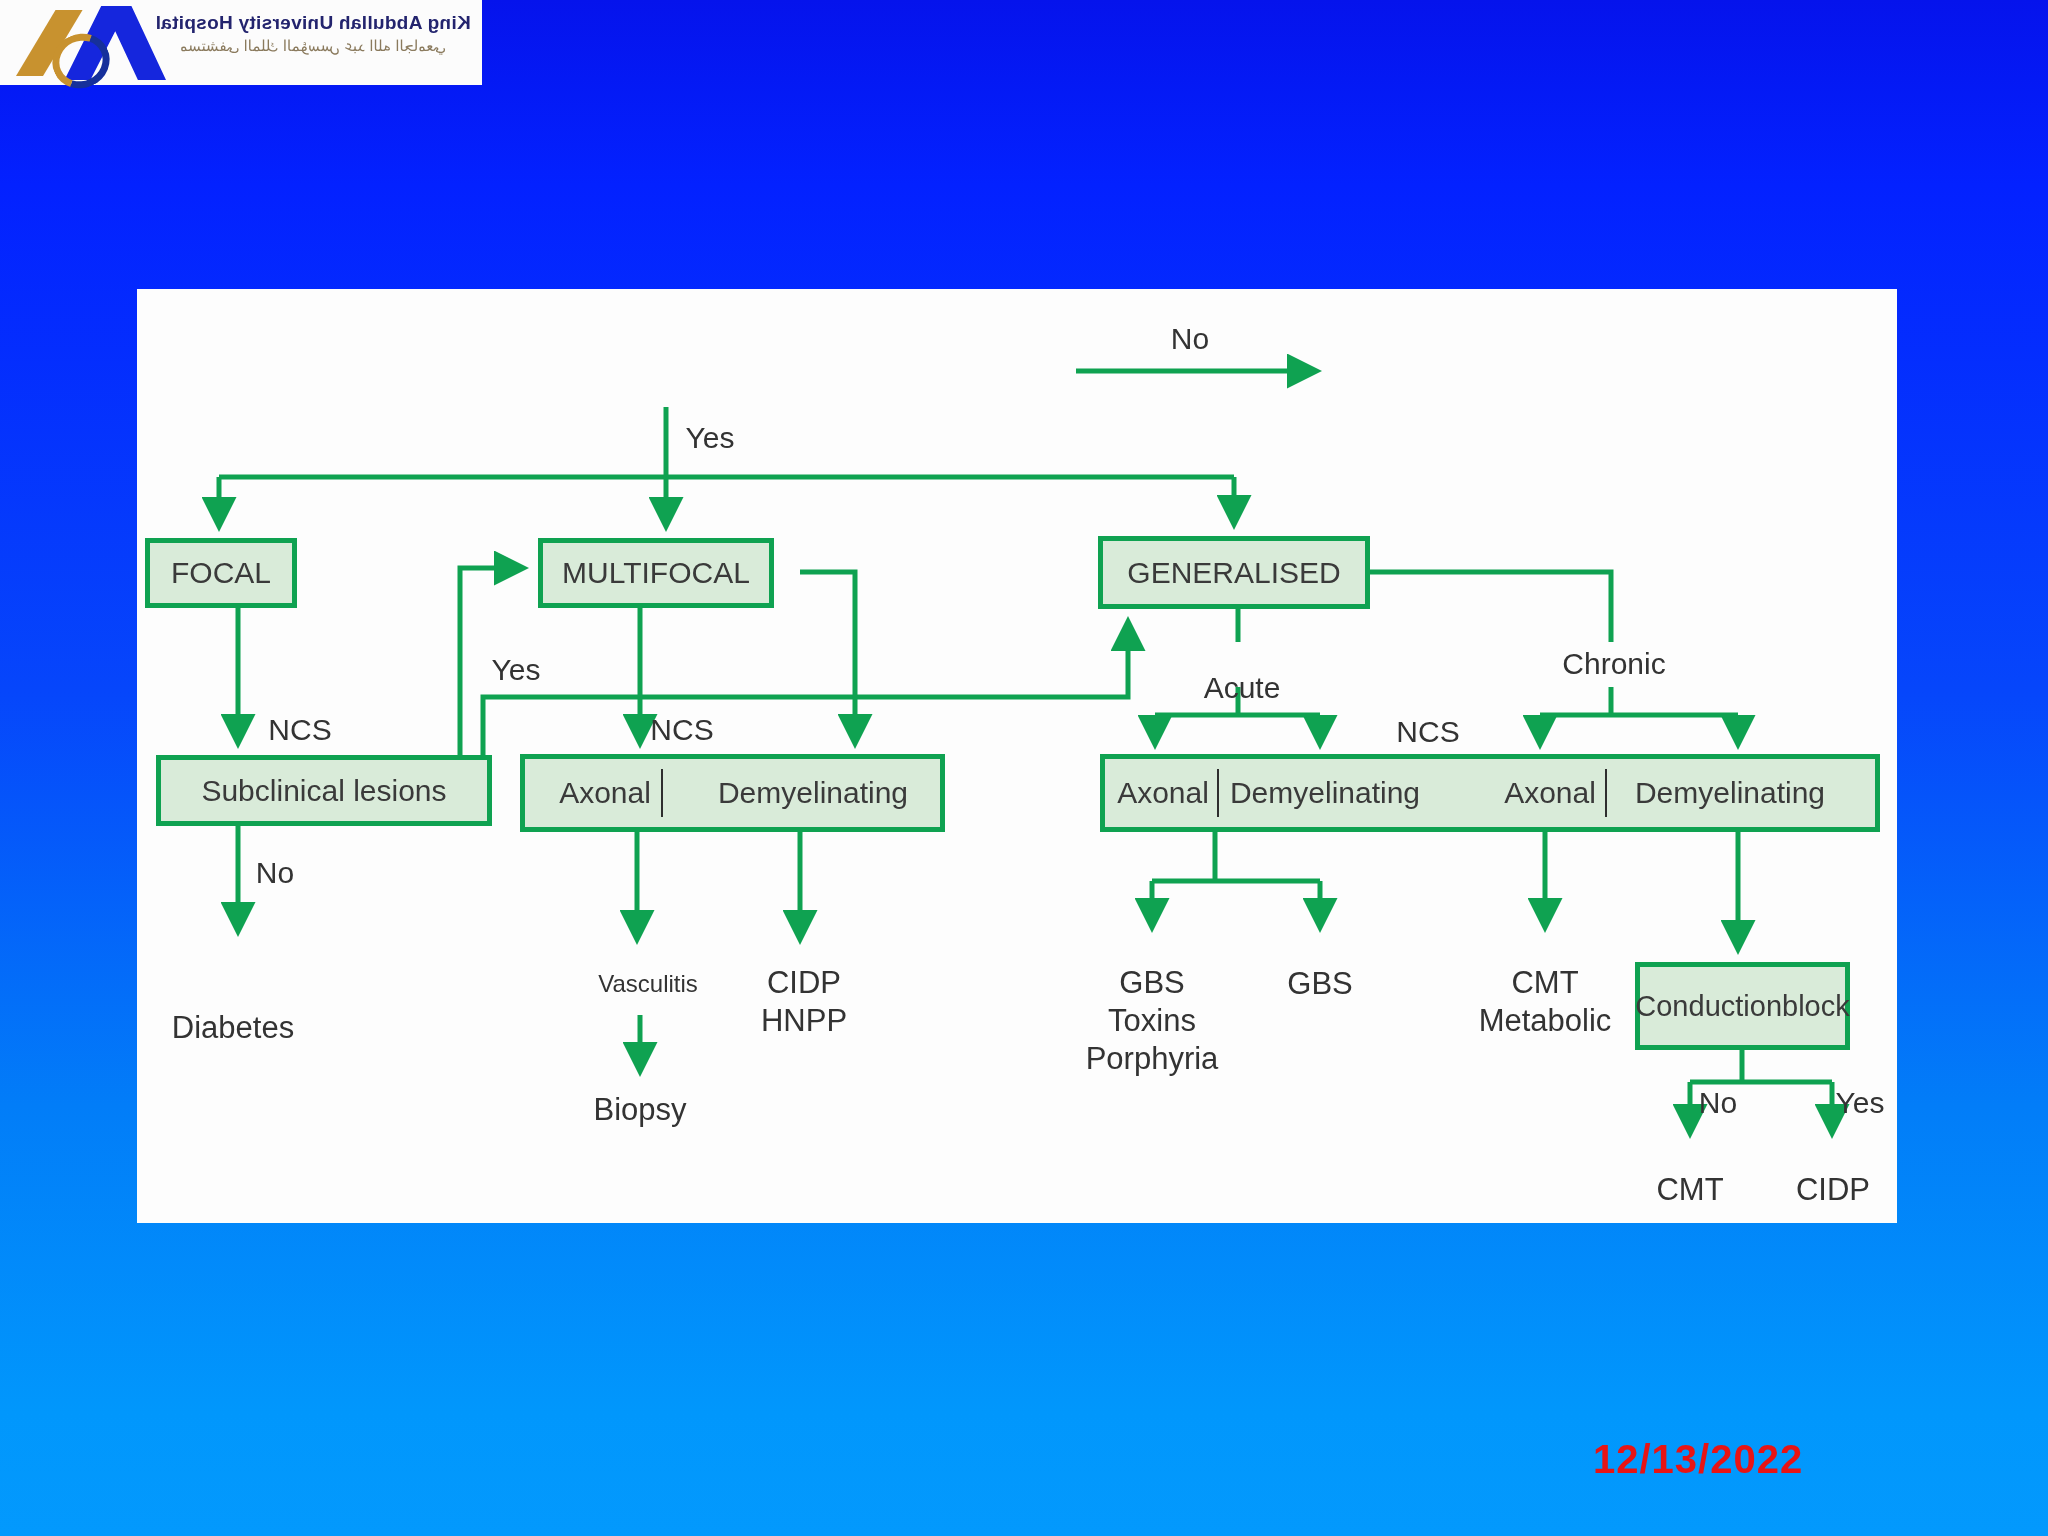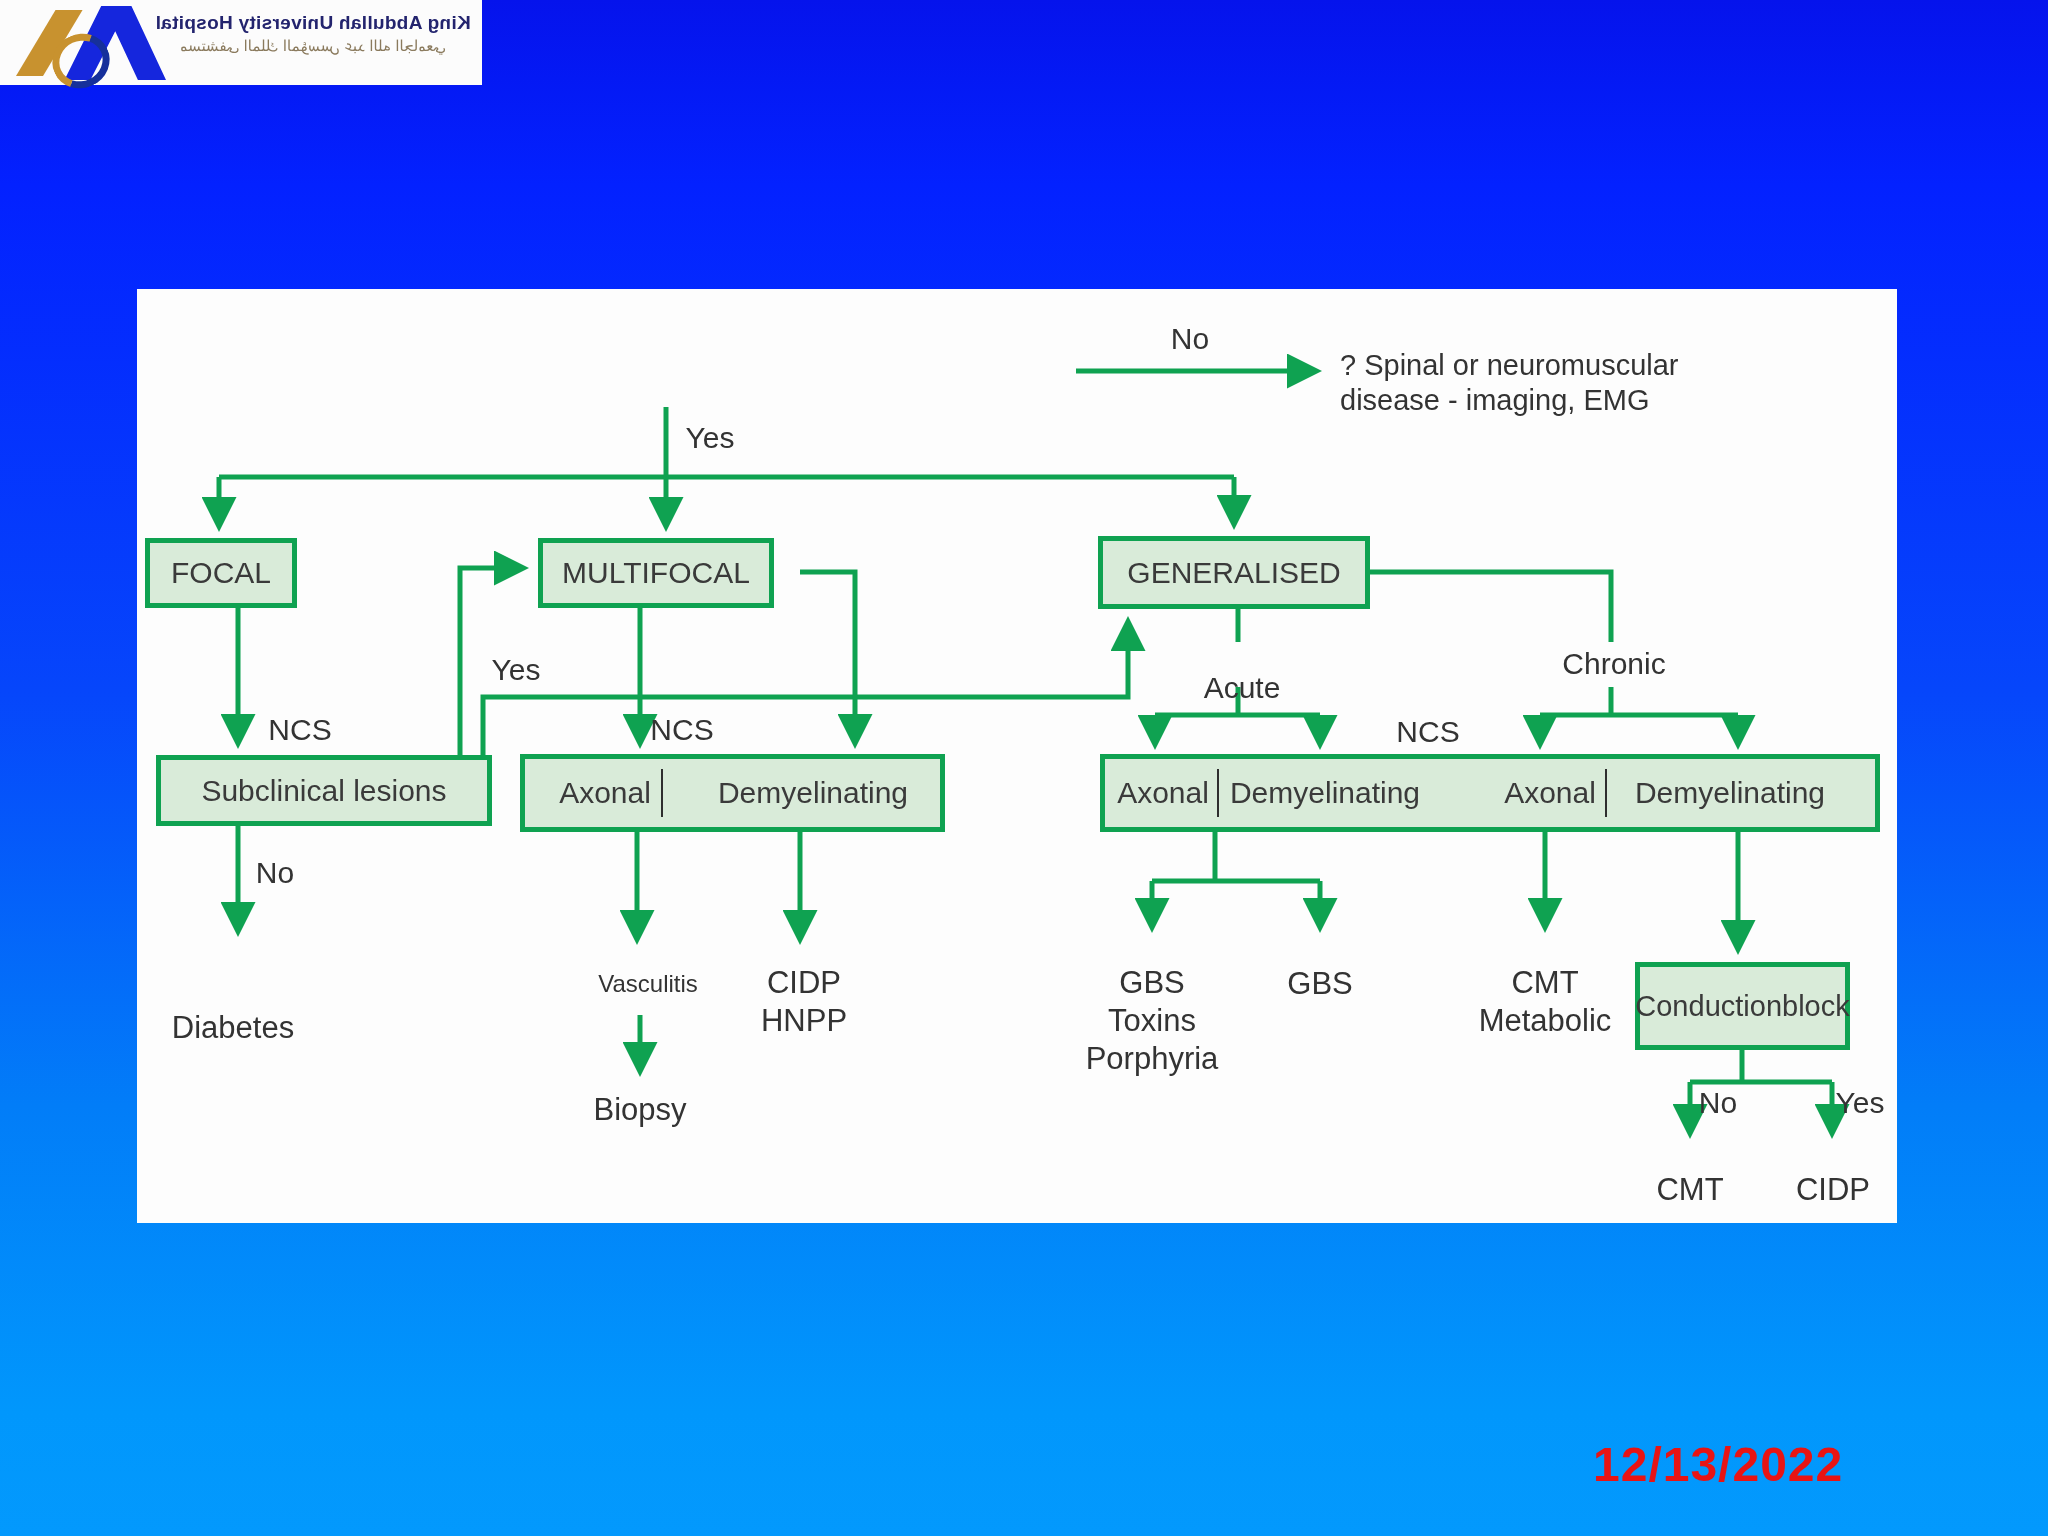--- a/index.html
+++ b/index.html
@@ -147,10 +147,6 @@
   <div class="lbl" style="left:1718px;top:1103px;">No</div>
   <div class="lbl" style="left:1860px;top:1103px;">Yes</div>
 
-  <div class="annot" style="left:1340px;top:348px;">
-    <div>? Spinal or neuromuscular</div>
-    <div>disease - imaging, EMG</div>
-  </div>
 
   <div class="lbl" style="left:233px;top:1028px;font-size:31px;">Diabetes</div>
   <div class="lbl" style="left:648px;top:984px;font-size:24px;">Vasculitis</div>

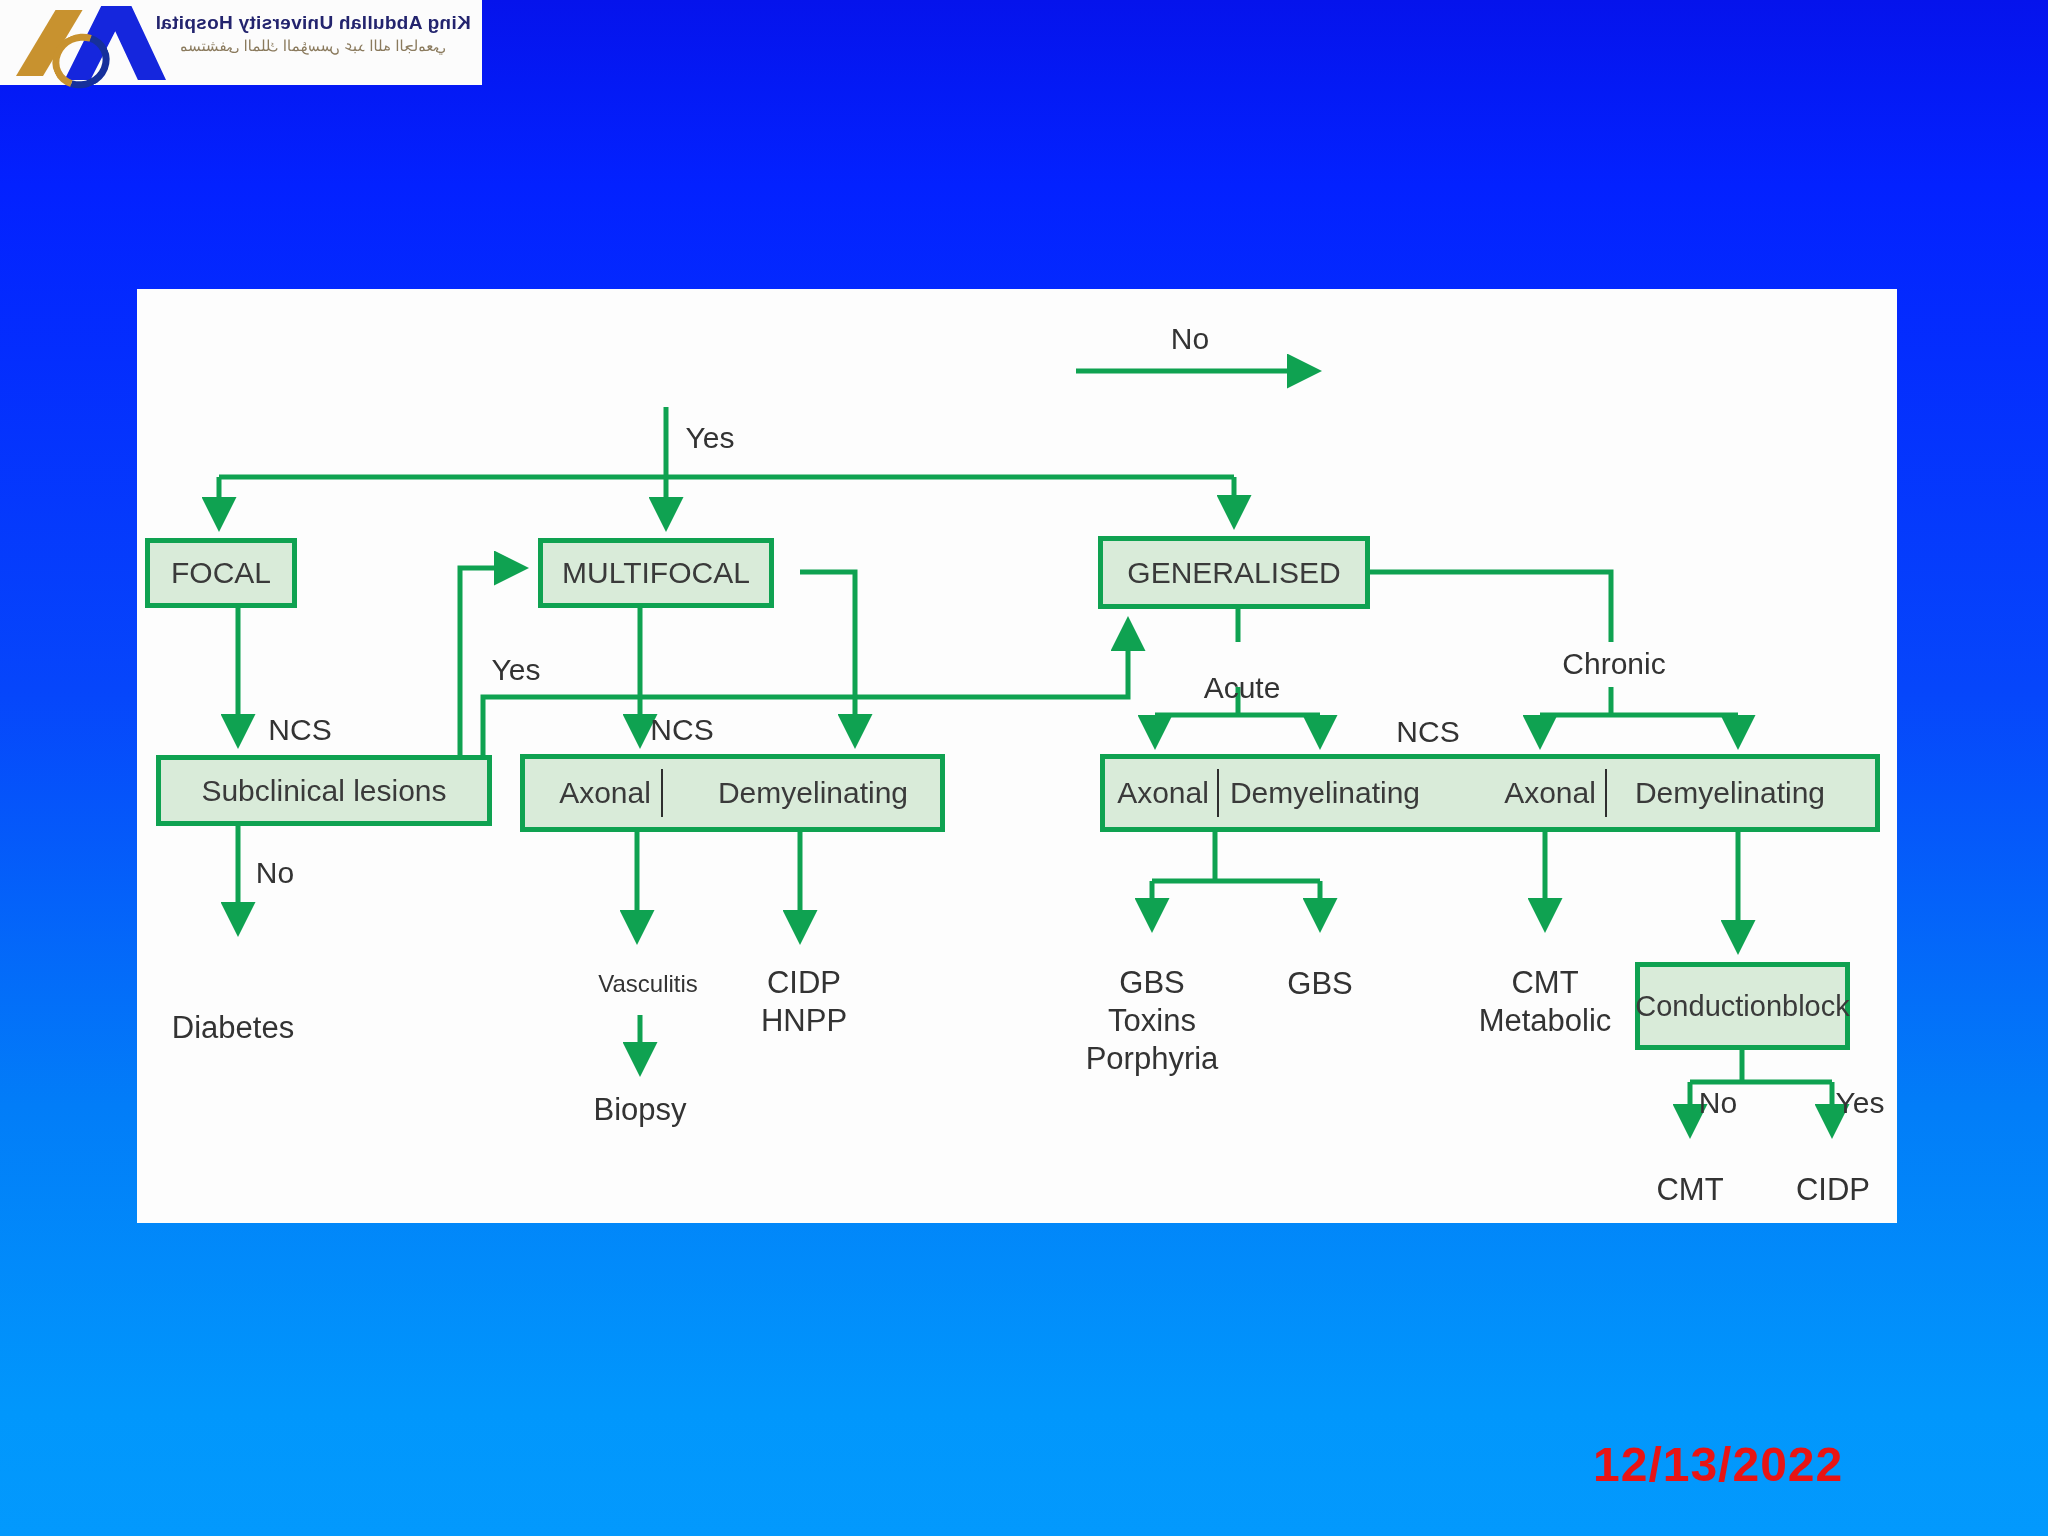--- a/index.html
+++ b/index.html
@@ -32,7 +32,7 @@
   .stack{position:absolute;transform:translateX(-50%);text-align:center;font-size:31px;
     line-height:38px;color:#333;white-space:nowrap;}
   .annot{position:absolute;color:#333;font-size:29px;line-height:35px;}
-  .date{position:absolute;left:1593px;top:1437px;font-size:48px;font-weight:bold;color:#e81414;letter-spacing:1px;}
+  .date{position:absolute;left:1593px;top:1437px;font-size:40px;font-weight:bold;color:#e81414;letter-spacing:1px;}
 </style>
 </head>
 <body>

